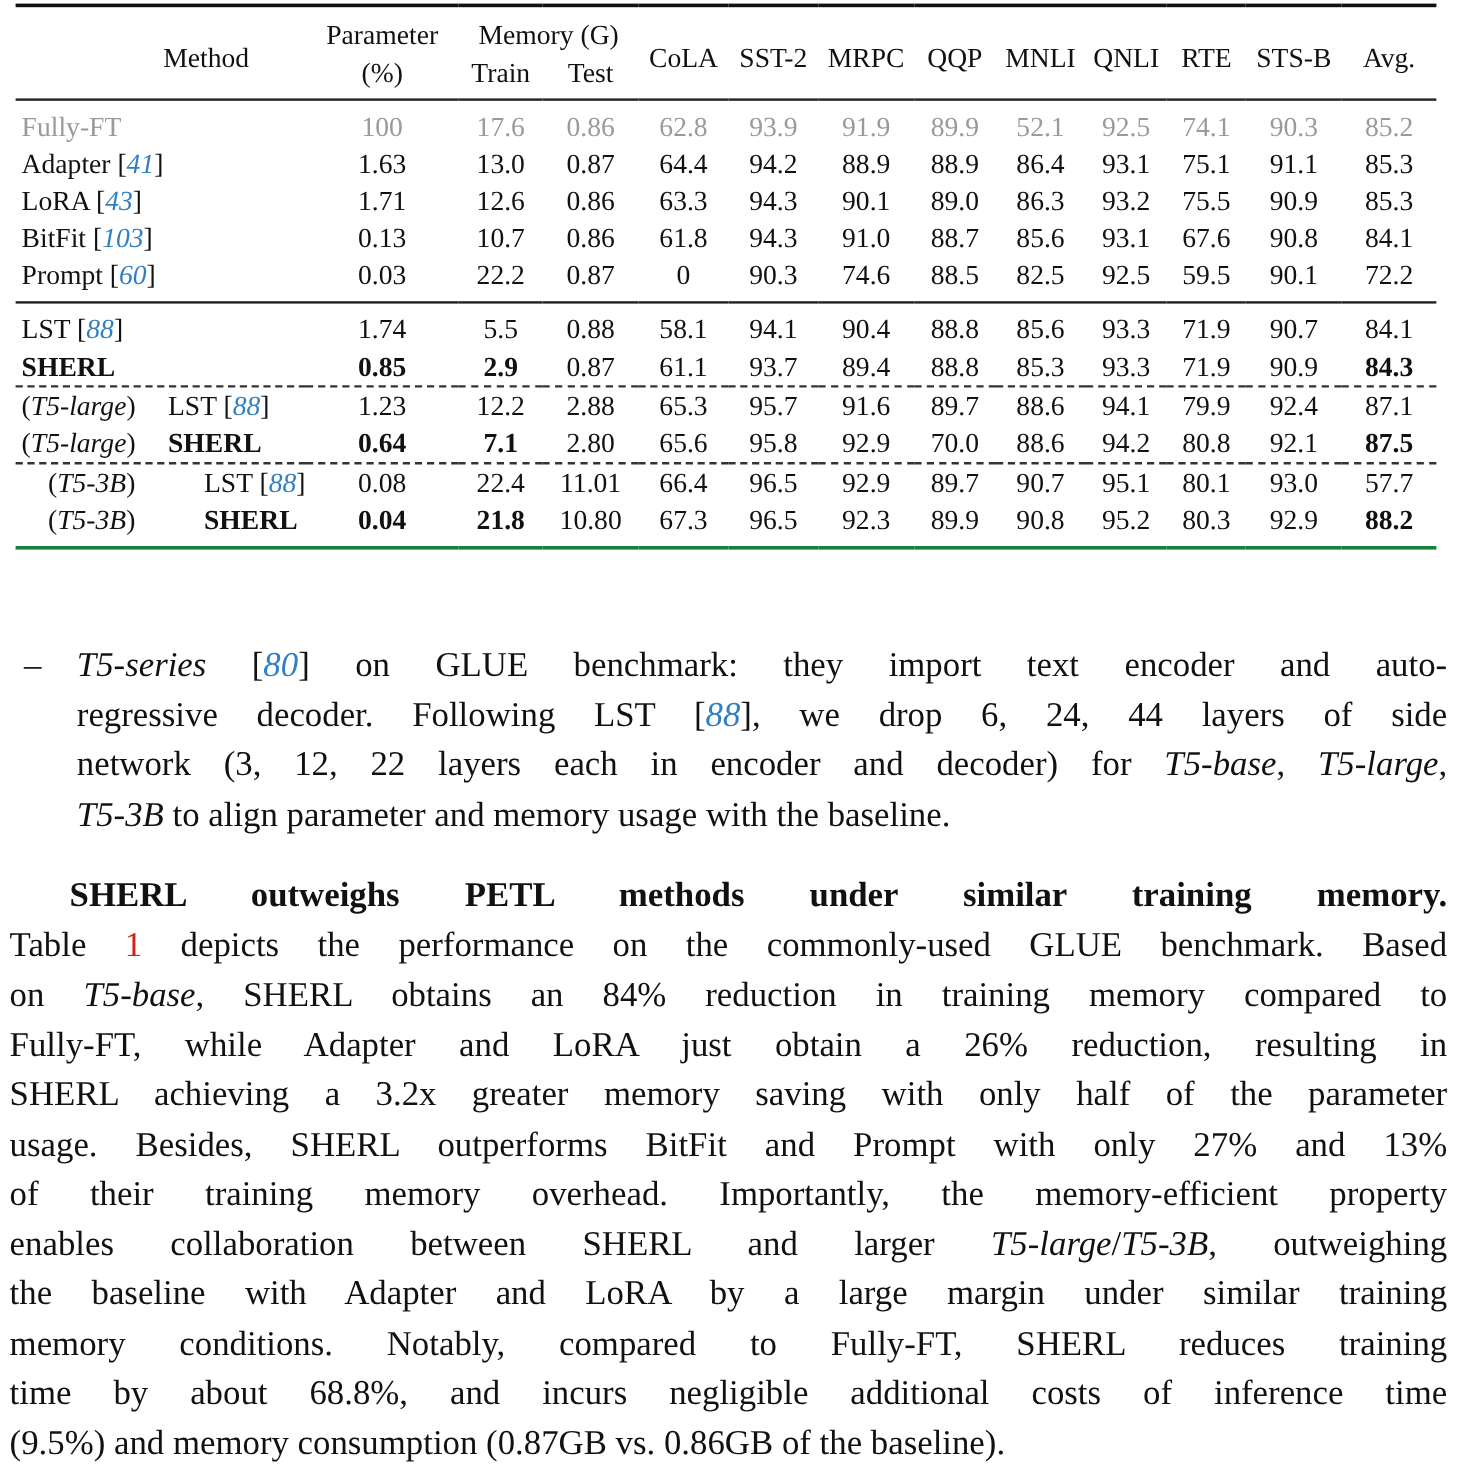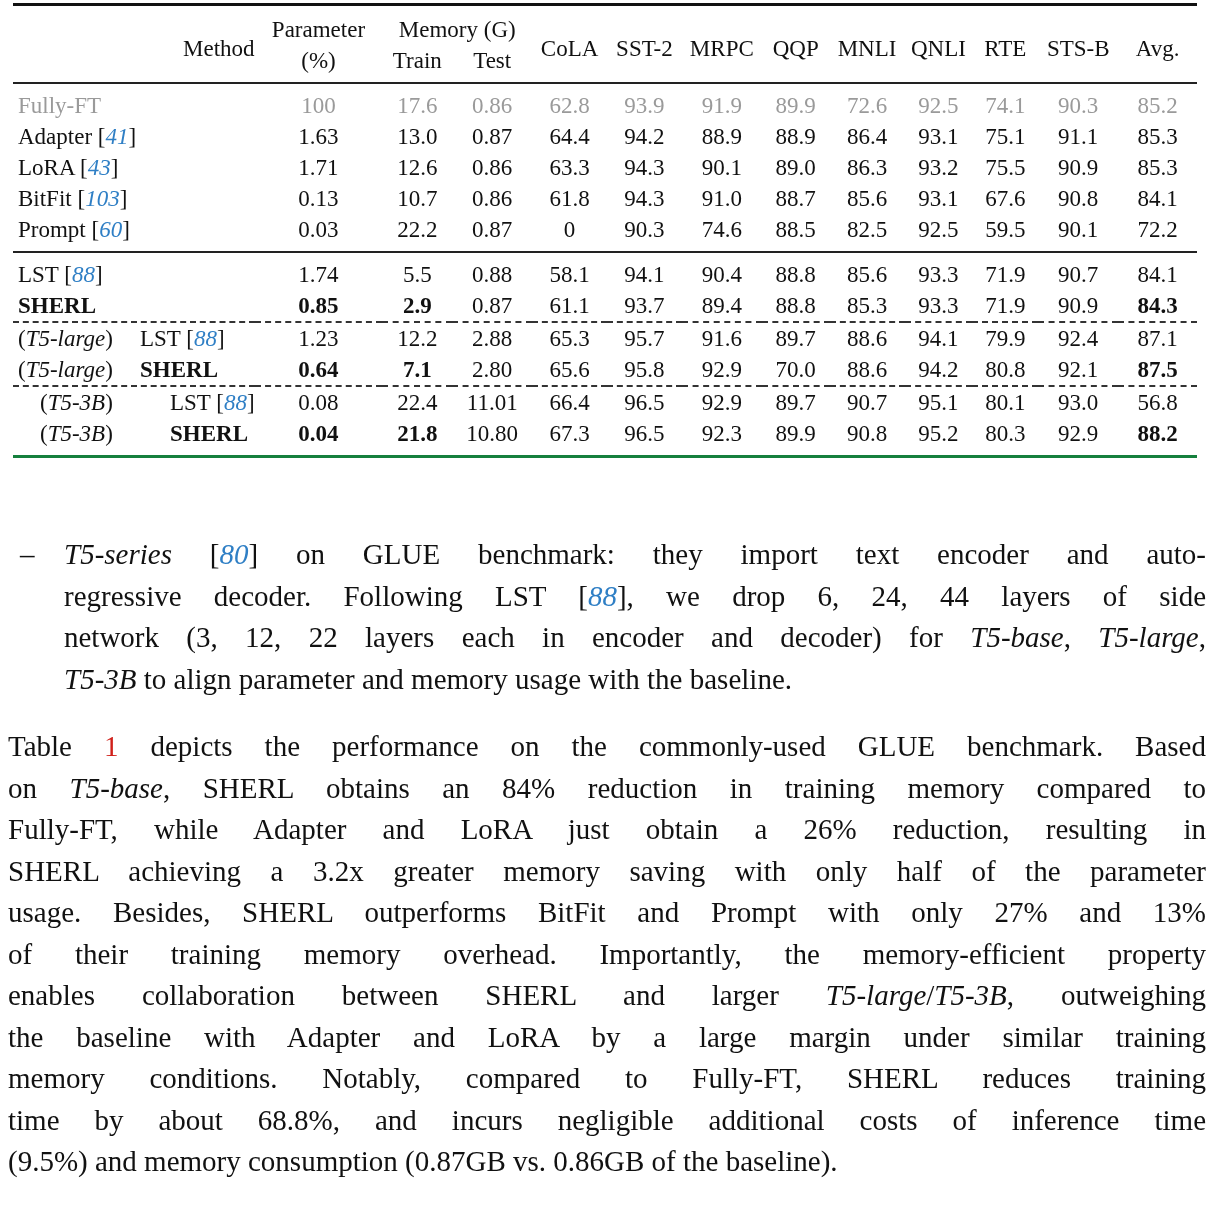--- a/index.html
+++ b/index.html
@@ -56,7 +56,7 @@
   </colgroup>
   <thead>
     <tr class="h1 rule-top">
-      <th rowspan="2" style="text-align:right;padding-left:76px;">Method</th>
+      <th rowspan="2" style="text-align:center;padding-left:76px;">Method</th>
       <th>Parameter</th>
       <th colspan="2" style="text-align:center;padding-left:0;">Memory (G)</th>
       <th rowspan="2">CoLA</th>

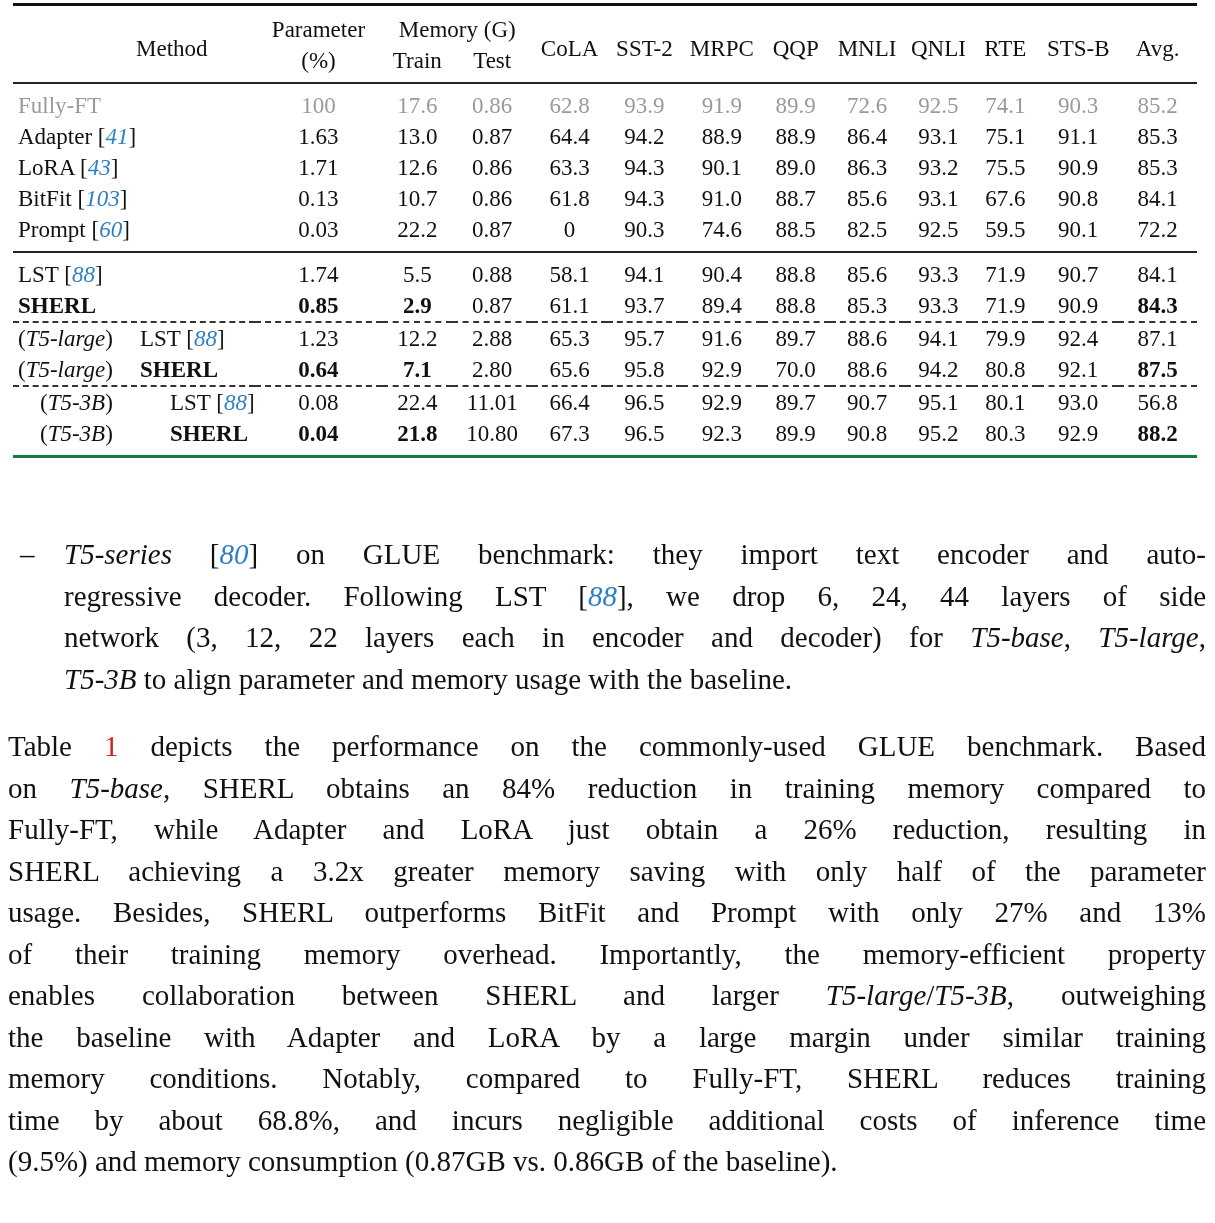--- a/index.html
+++ b/index.html
@@ -85,7 +85,7 @@
           <td>93.9</td>
           <td>91.9</td>
           <td>89.9</td>
-          <td>72.6</td>
+          <td>52.1</td>
           <td>92.5</td>
           <td>74.1</td>
           <td>90.3</td>

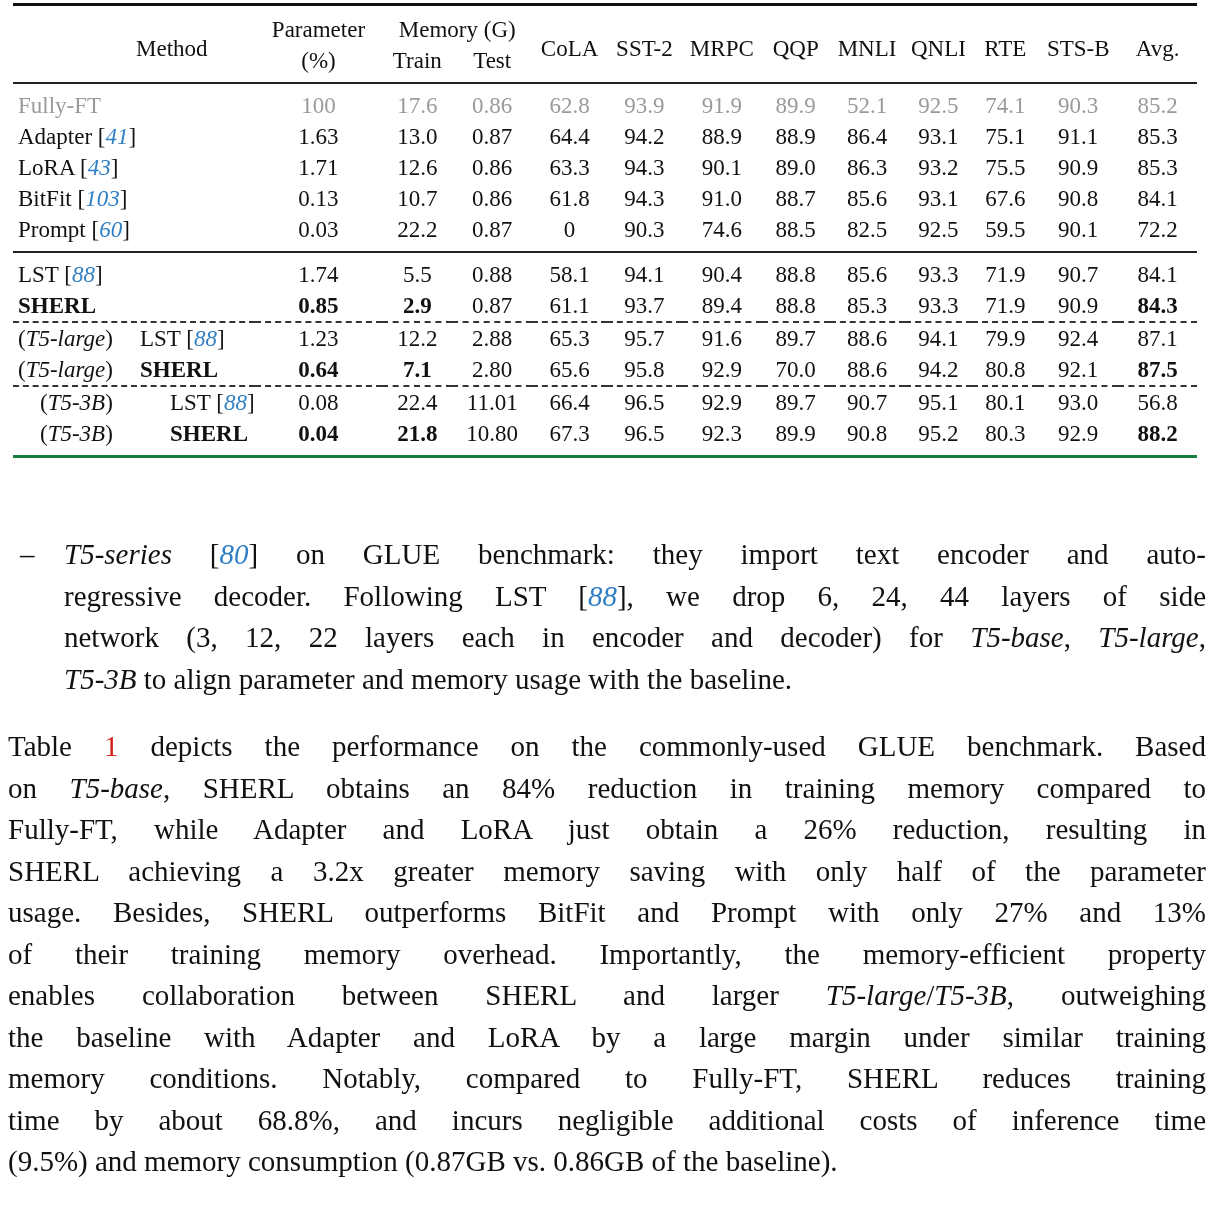--- a/index.html
+++ b/index.html
@@ -226,7 +226,7 @@
           <td>95.1</td>
           <td>80.1</td>
           <td>93.0</td>
-          <td>56.8</td>
+          <td>57.7</td>
         </tr>
         <tr class="last rule-bot">
           <td class="method"><span class="pref3">(<i>T5-3B</i>)</span><span class="bold">SHERL</span></td>

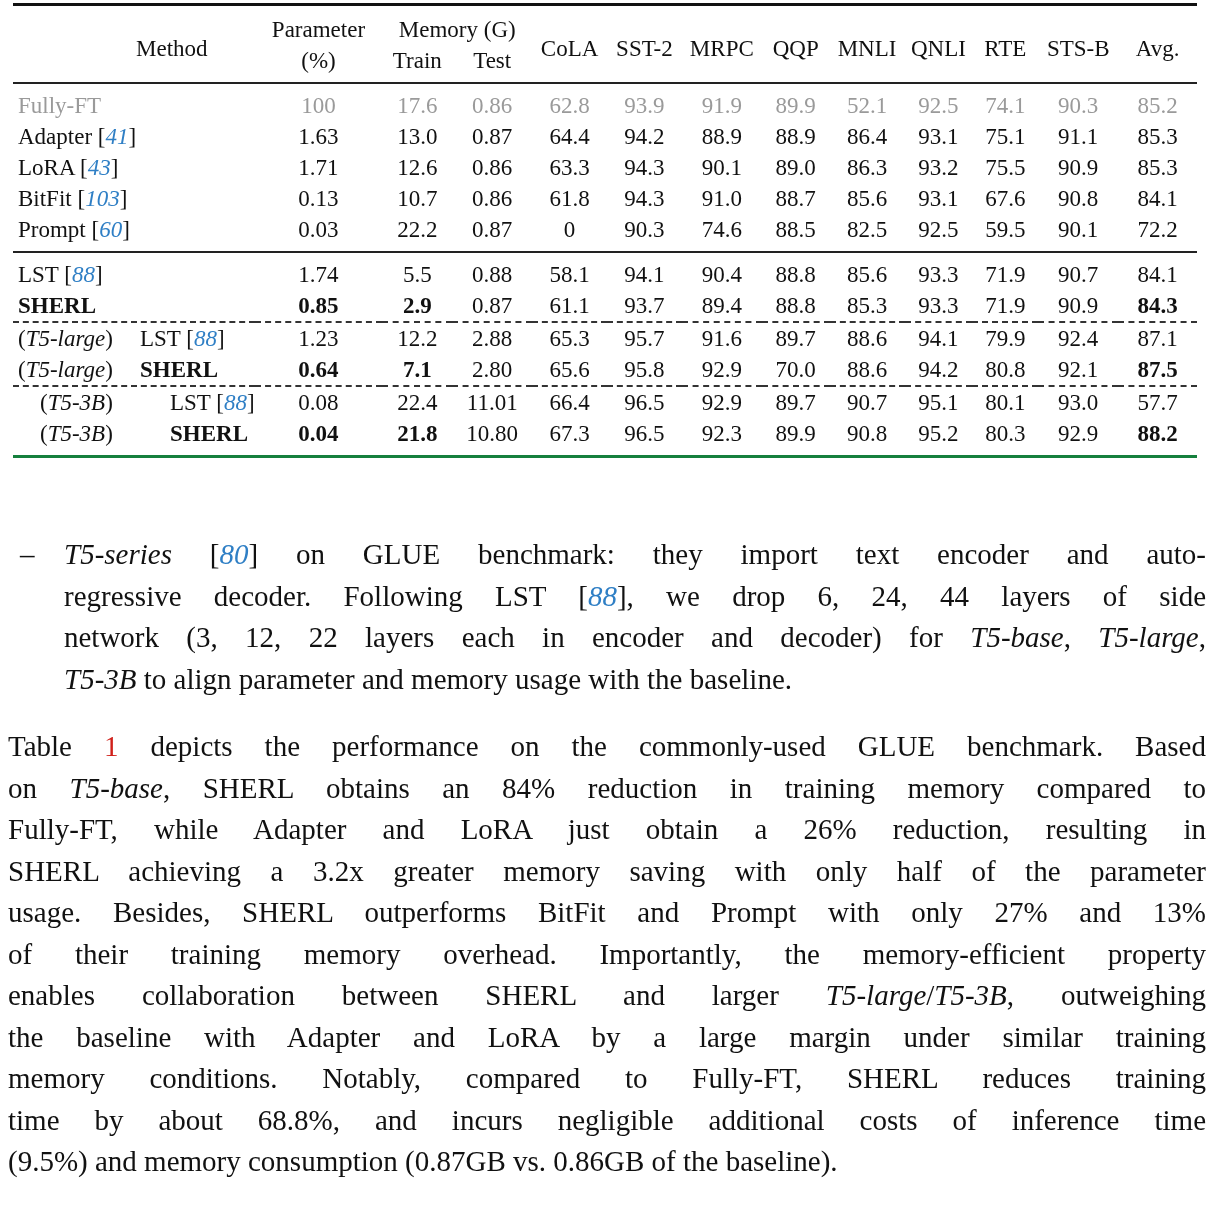--- a/index.html
+++ b/index.html
@@ -258,6 +258,7 @@
 </div>
 
 <div class="text para">
+  <span class="head">SHERL outweighs PETL methods under similar training memory.</span>
   <span class="line"><span>Table </span><span class="red">1</span><span> depicts the performance on the commonly-used GLUE benchmark. Based</span></span>
   <span class="line"><span>on </span><i>T5-base</i><span>, SHERL obtains an 84% reduction in training memory compared to</span></span>
   <span class="line">Fully-FT, while Adapter and LoRA just obtain a 26% reduction, resulting in</span>

